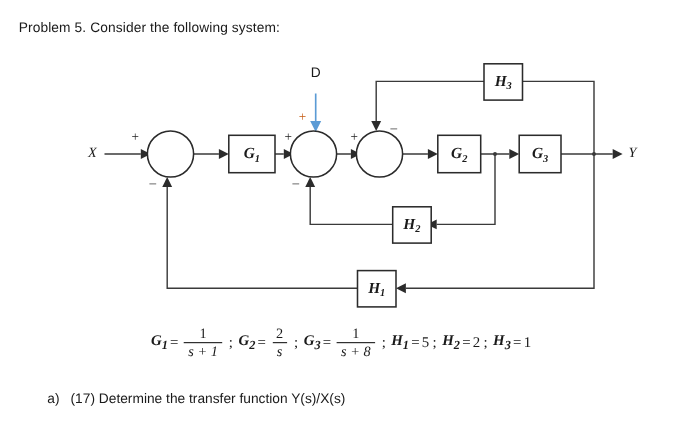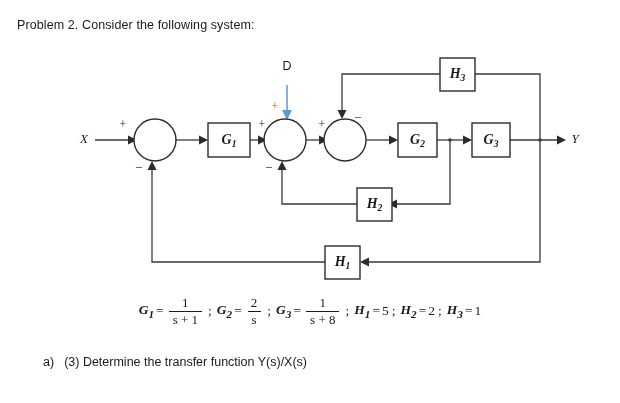--- a/index.html
+++ b/index.html
@@ -154,7 +154,7 @@
 </head>
 <body>
 
-<div id="problem-title">Problem 2. Consider the following system:</div>
+<div id="problem-title">Problem 5. Consider the following system:</div>
 
 <div id="diagram-wrap">
 <svg id="block-diagram" width="620" height="250" viewBox="0 0 620 250" xmlns="http://www.w3.org/2000/svg">

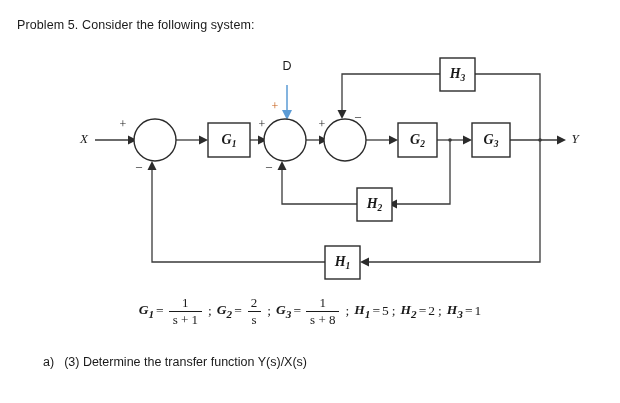--- a/index.html
+++ b/index.html
@@ -134,6 +134,7 @@
     font-size: 13px;
   }
   .ital {
+    font-style: italic;
   }
   .sep {
     margin-right: 5px;

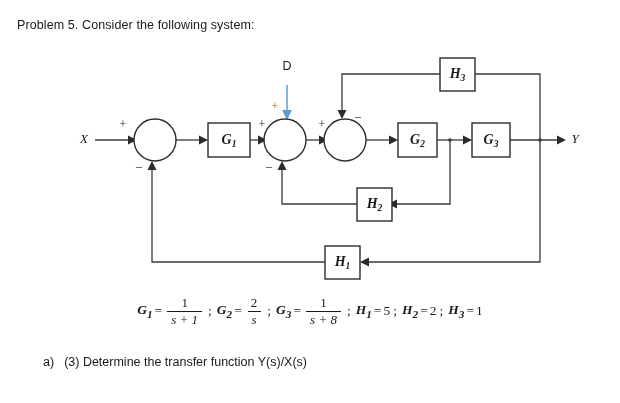--- a/index.html
+++ b/index.html
@@ -310,7 +310,7 @@
 </div>
 
 <div id="question-a">
-  <span class="qlabel">a)</span><span>(3) Determine the transfer function Y(s)/X(s)</span>
+  <span class="qlabel">a)</span><span>(17) Determine the transfer function Y(s)/X(s)</span>
 </div>
 
 </body></html>

